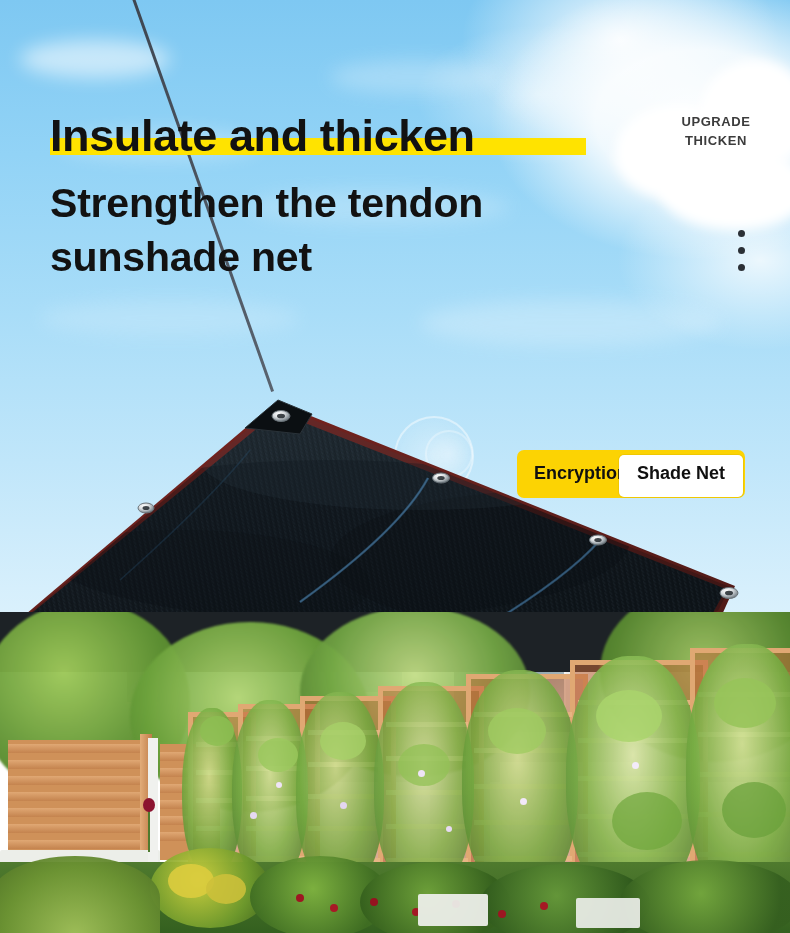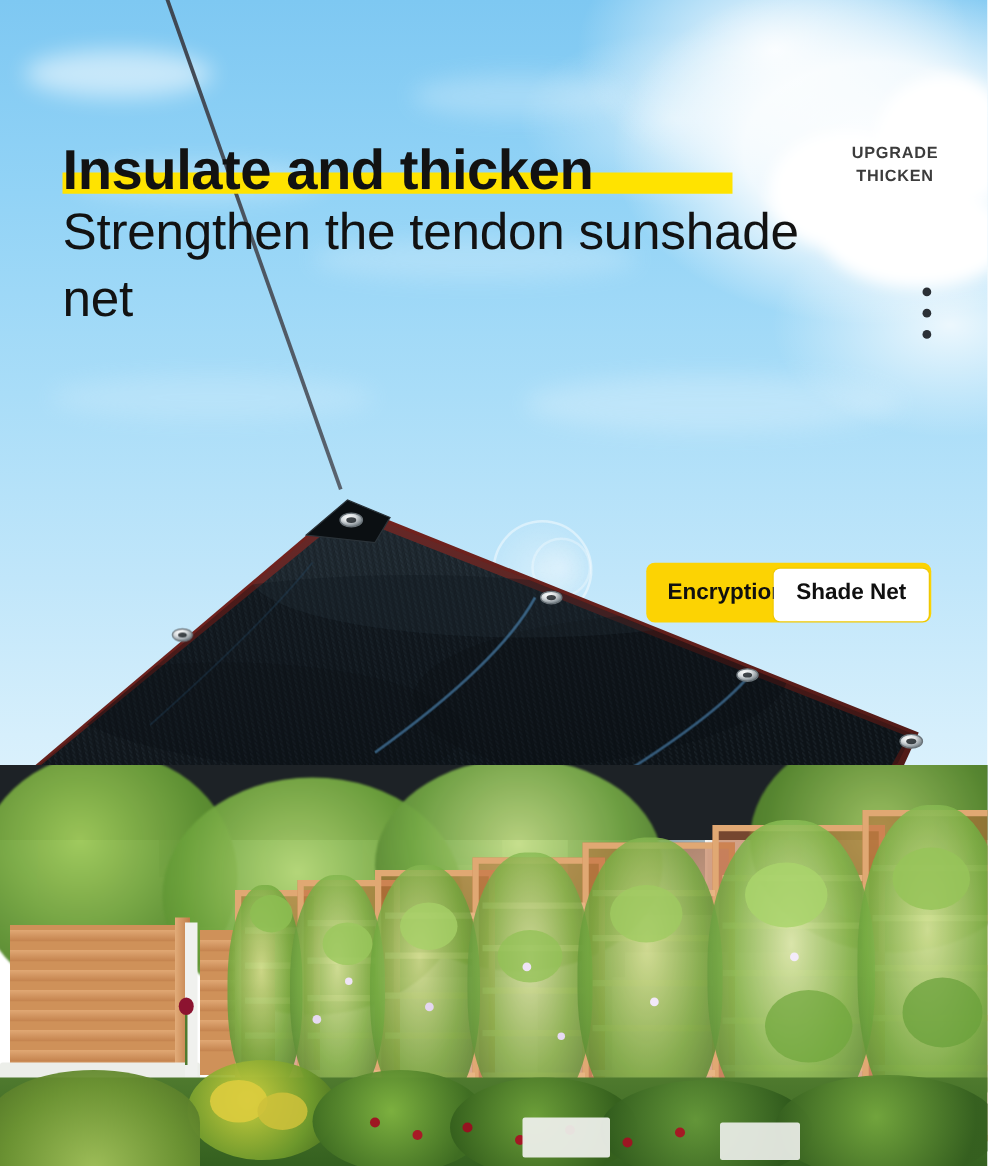--- a/index.html
+++ b/index.html
@@ -60,8 +60,8 @@
     line-height:1.05;white-space:nowrap;
   }
   .hl-line2{
-    margin-top:0;
-    font-size:41px;font-weight:normal;color:#121212;letter-spacing:-.2px;
+    margin-top:18px;
+    font-size:41px;font-weight:bold;color:#121212;letter-spacing:-.2px;
     line-height:1.30;max-width:600px;
   }
   .subtitle{

